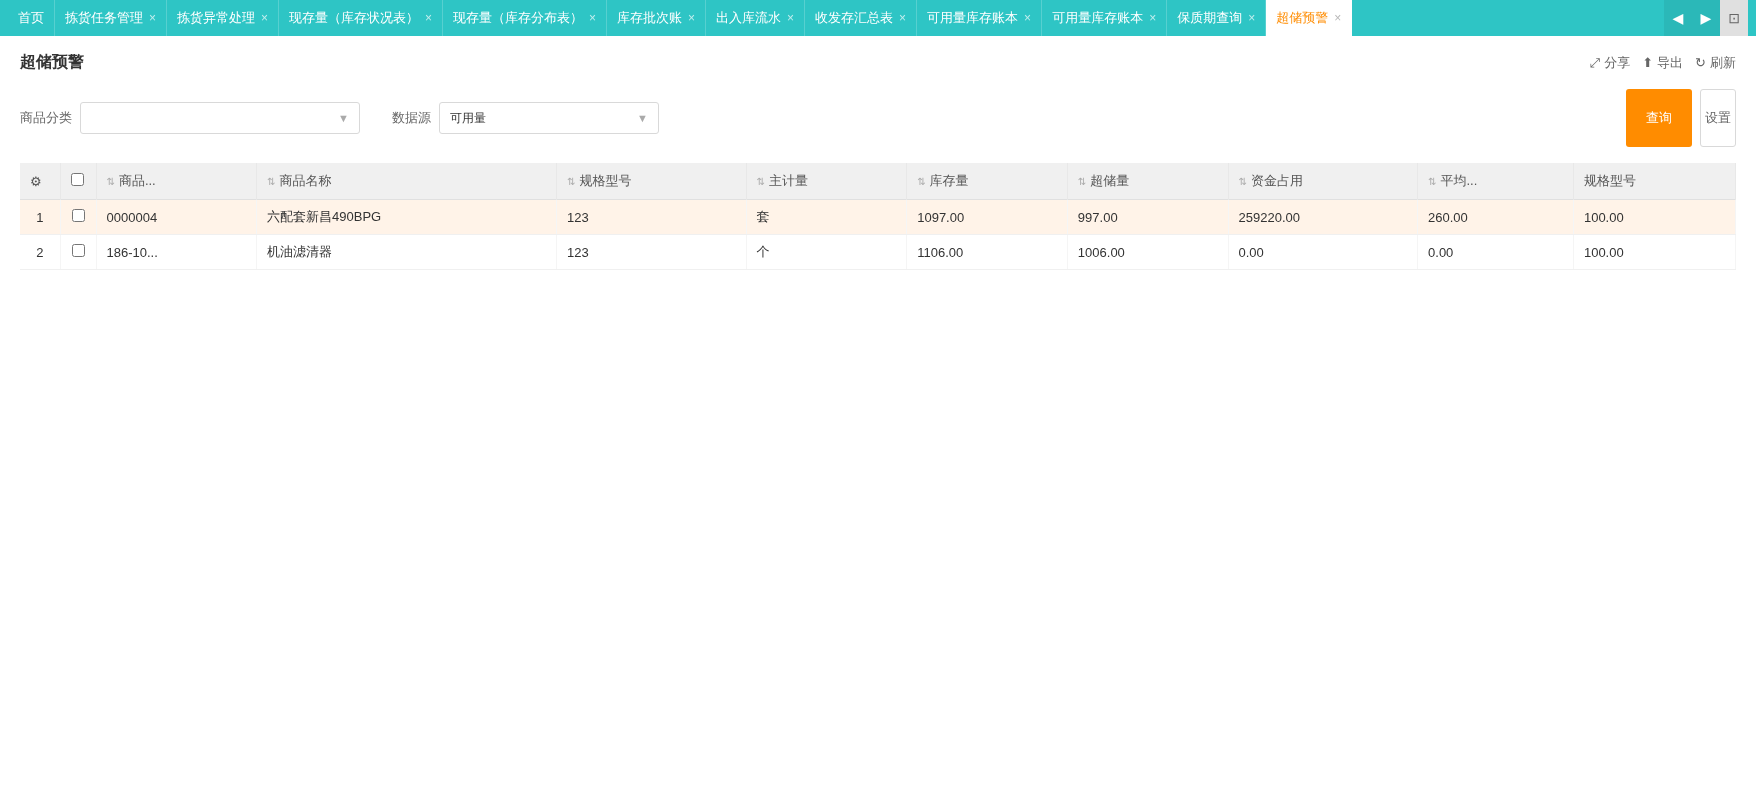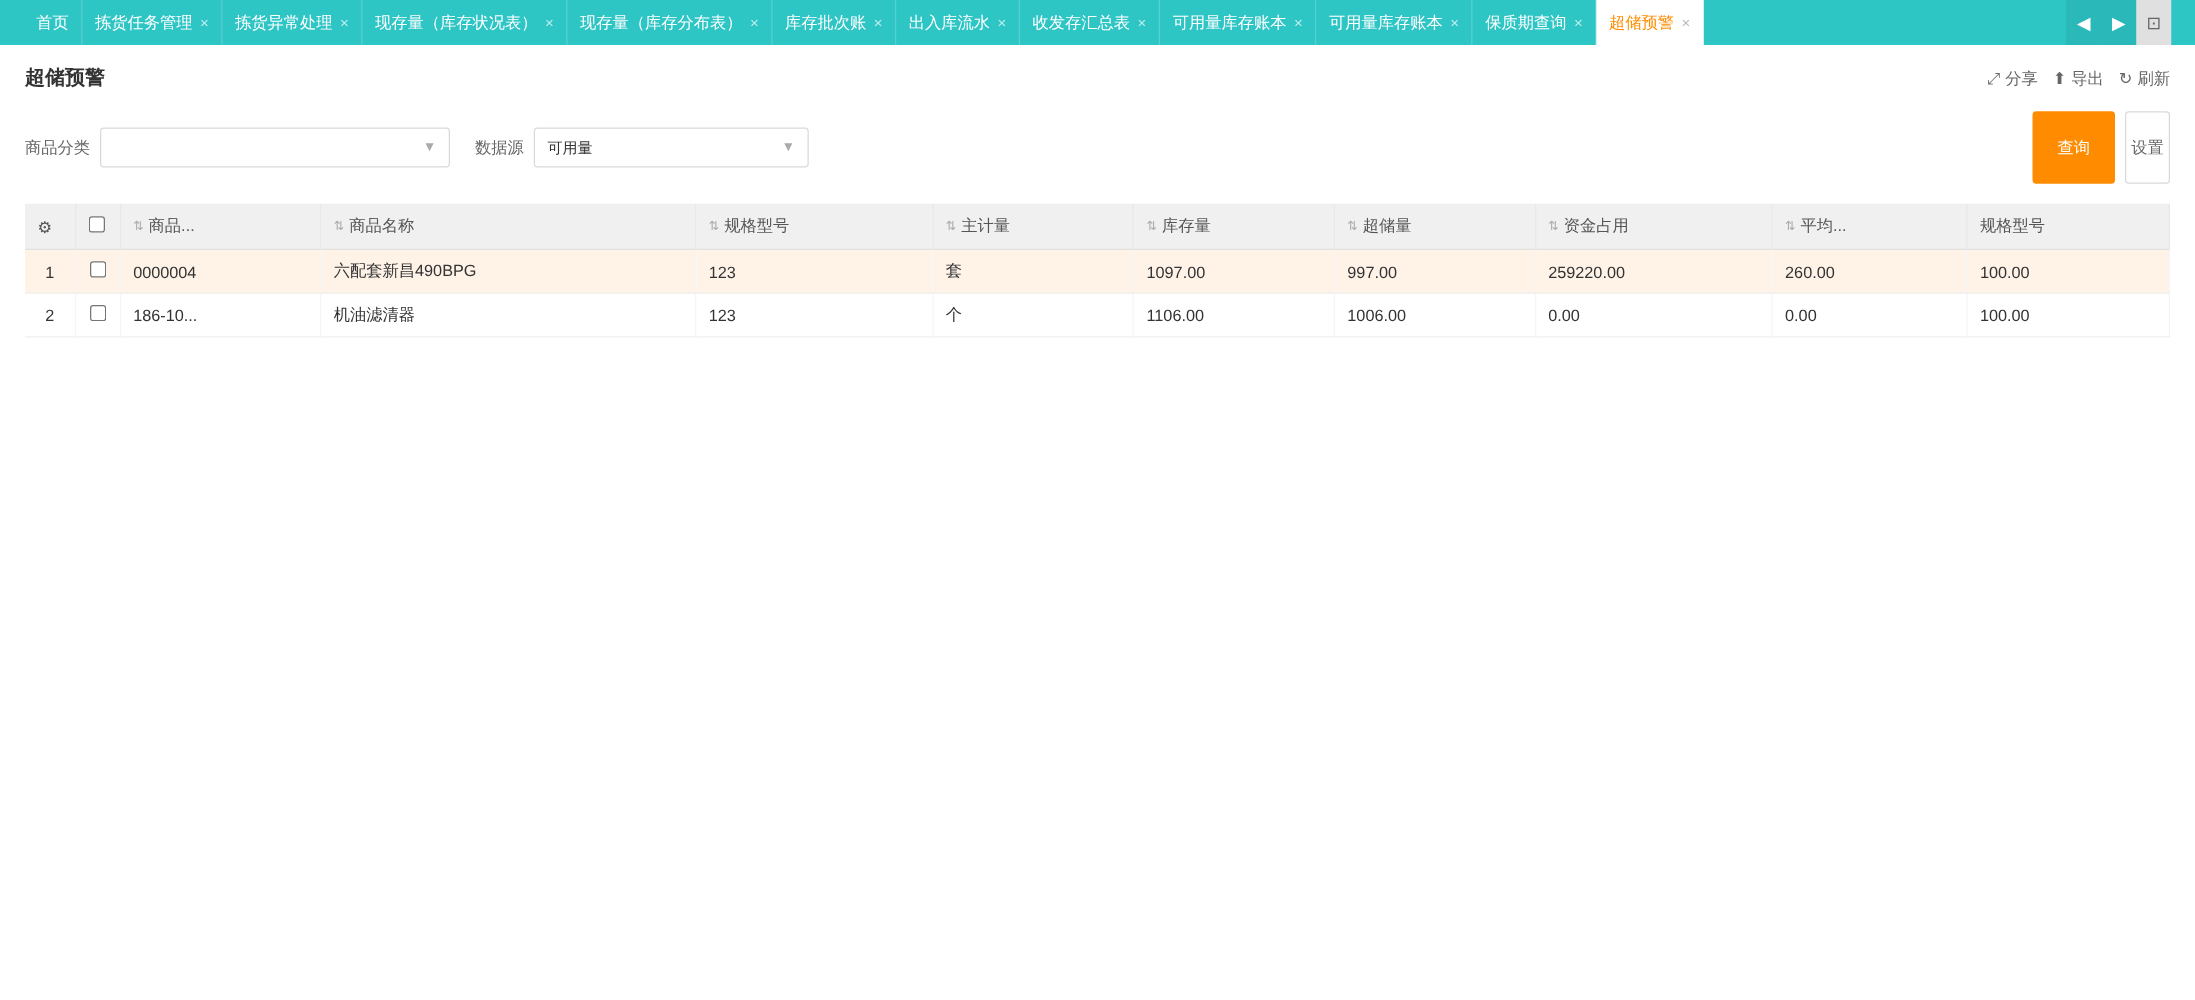--- a/index.html
+++ b/index.html
@@ -11,7 +11,7 @@
       align-items: center;
       background: #2ec5c5;
       height: 36px;
-      padding: 0 19px;
+      padding: 0 8px;
       overflow: hidden;
     }
     .topbar-item {

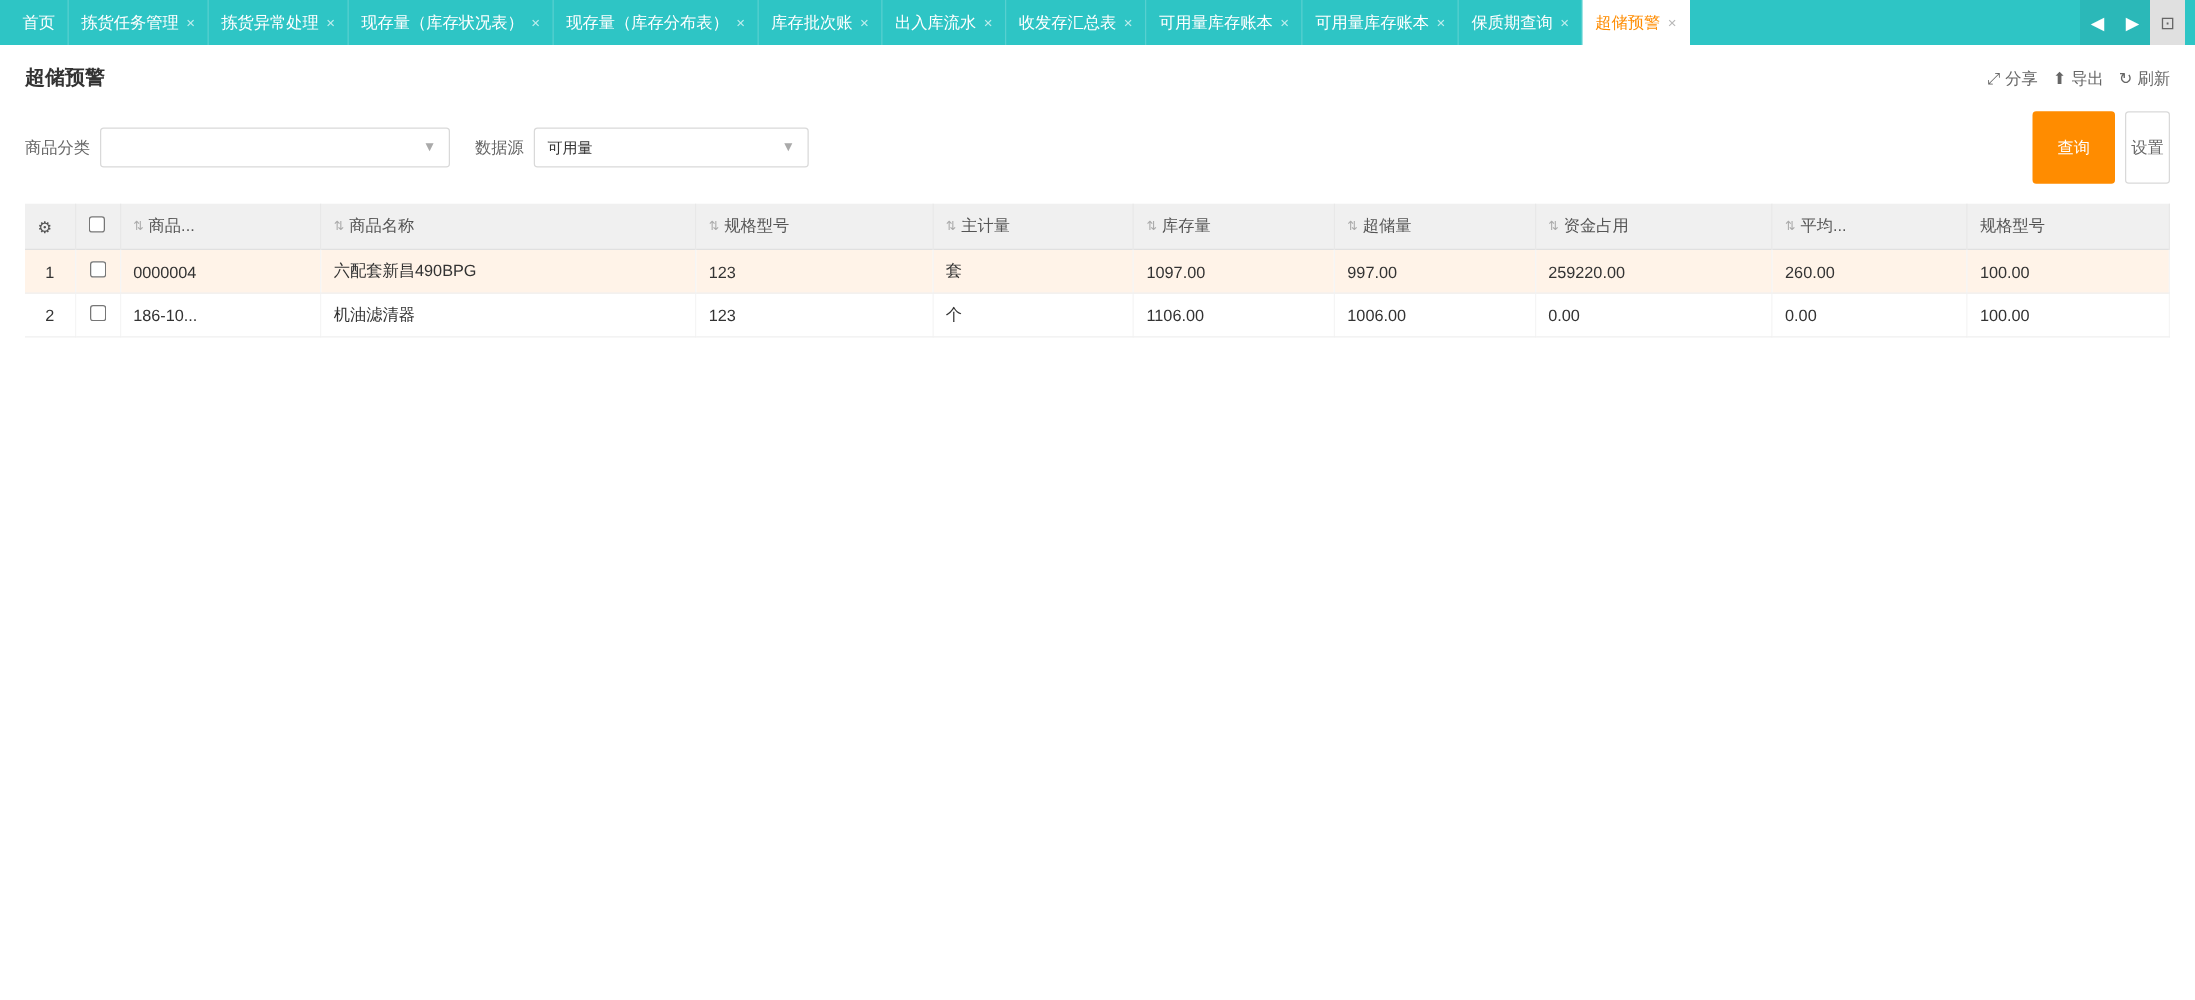--- a/index.html
+++ b/index.html
@@ -88,7 +88,7 @@
     .filter-row {
       display: flex;
       align-items: center;
-      gap: 20px;
+      gap: 32px;
       margin-bottom: 16px;
     }
     .filter-group {

